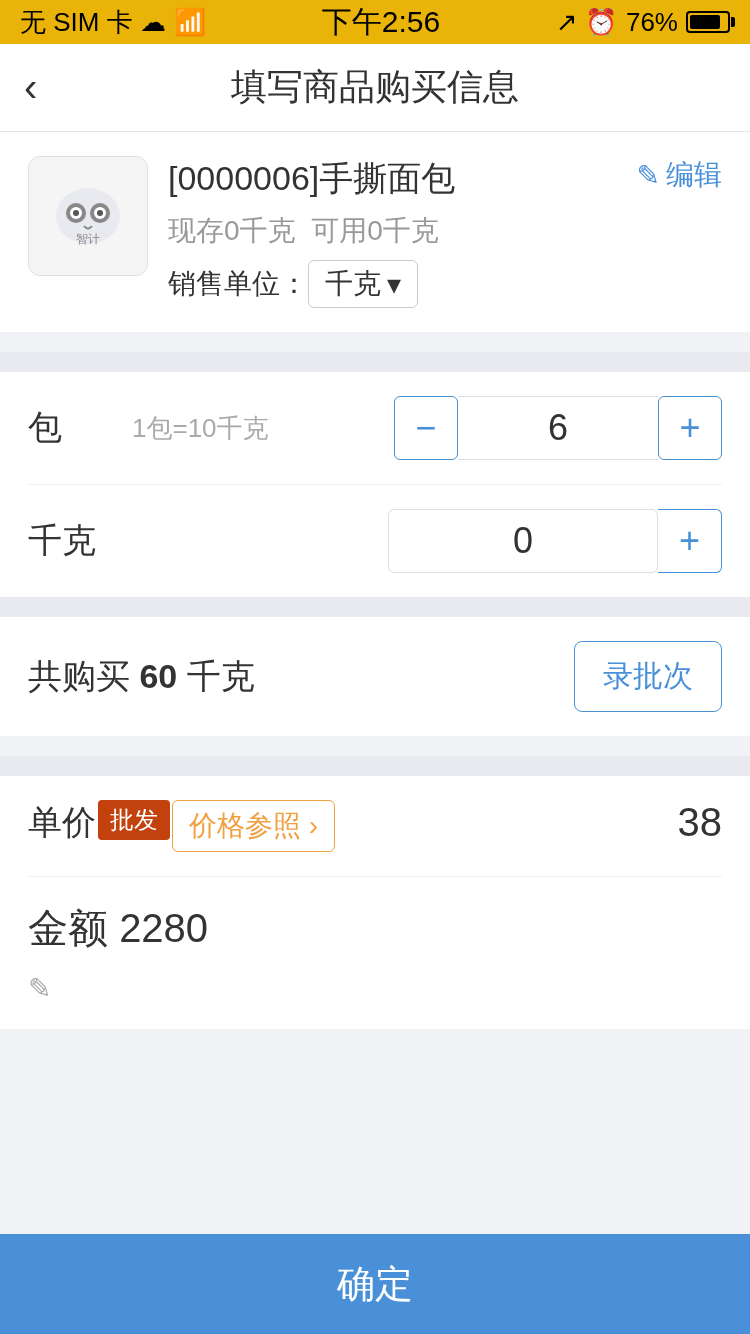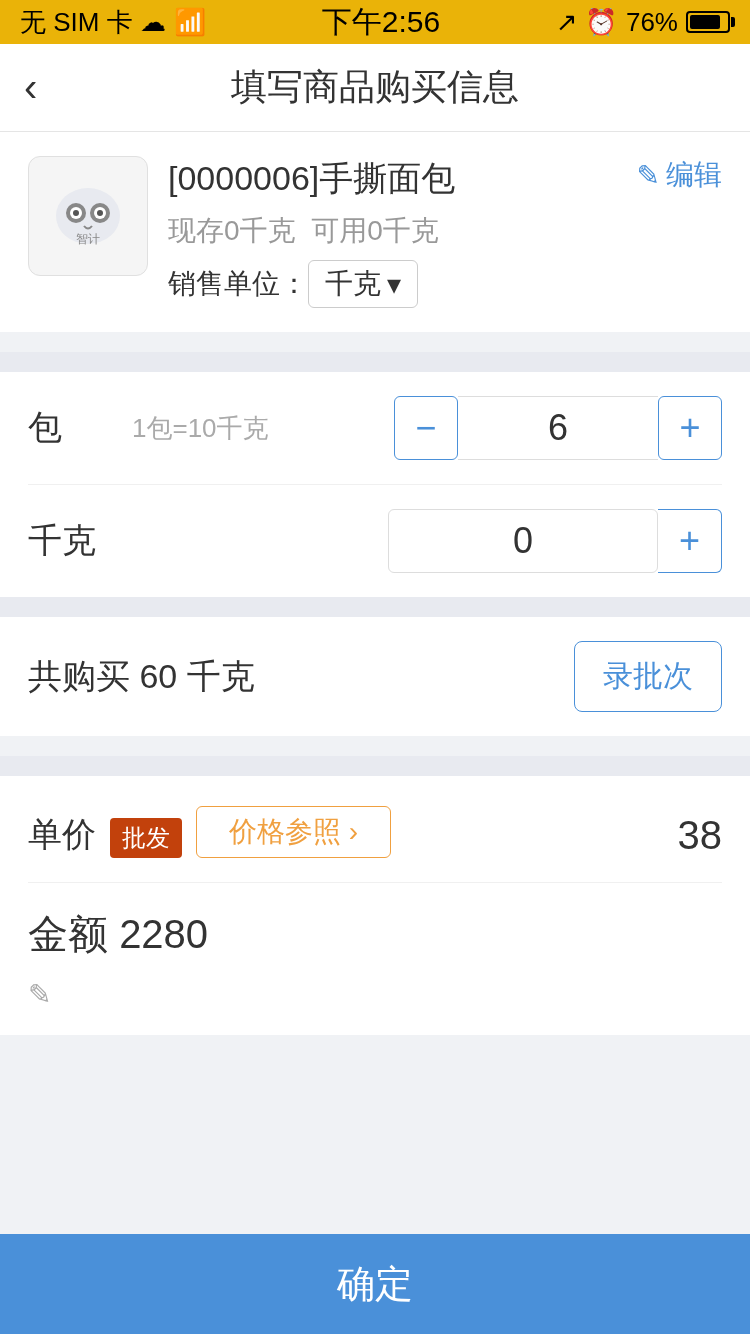--- a/index.html
+++ b/index.html
@@ -205,7 +205,7 @@
       margin-bottom: 20px;
     }
     .total-text { font-size: 34px; color: #333; }
-    .total-bold { font-weight: 400; }
+    .total-bold { font-weight: 700; }
     .record-btn {
       border: 1px solid #4a90d9;
       border-radius: 8px;

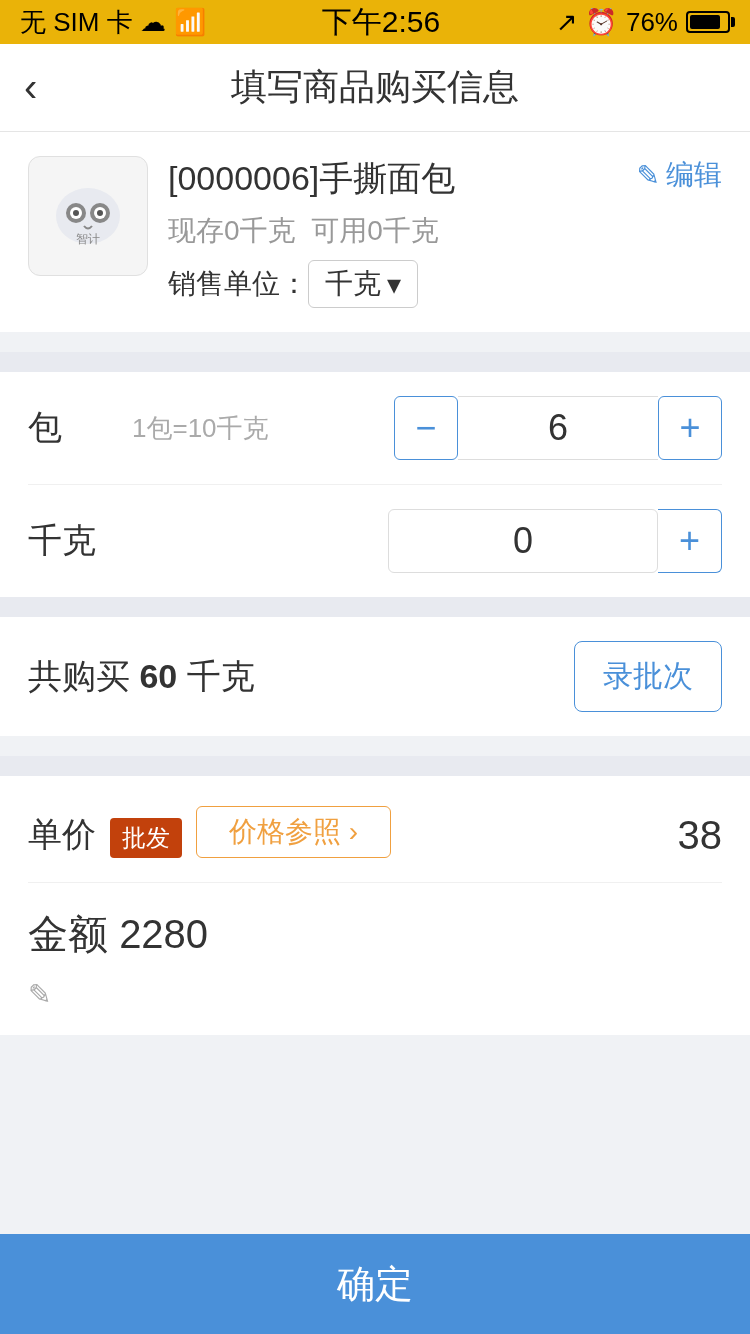--- a/index.html
+++ b/index.html
@@ -224,10 +224,10 @@
     }
     .price-row {
       display: flex;
-      align-items: flex-end;
+      align-items: flex-start;
       padding-bottom: 24px;
       border-bottom: 1px solid #f0f0f0;
-      gap: 14px;
+      gap: 2px;
     }
     .price-label { font-size: 34px; color: #333; }
     .price-tag {

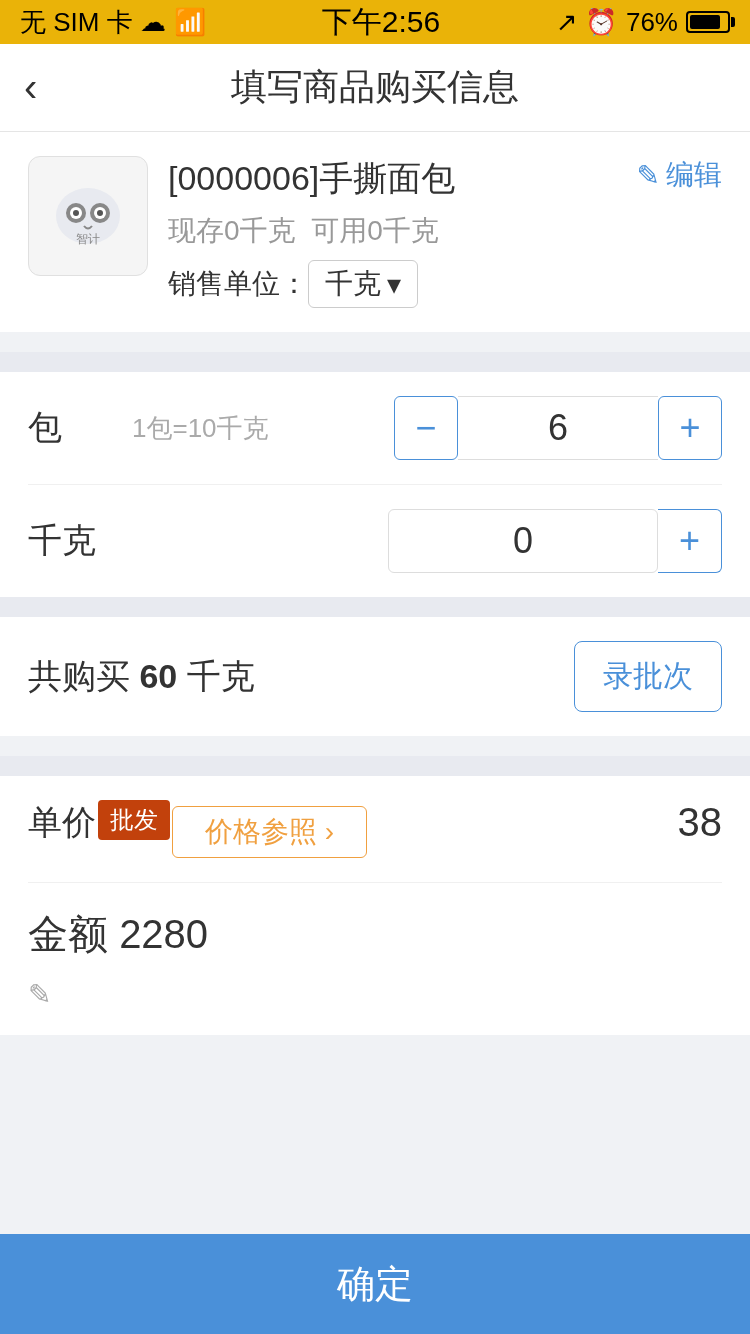--- a/index.html
+++ b/index.html
@@ -240,7 +240,7 @@
     .price-ref-btn {
       border: 1px solid #f0a040;
       border-radius: 6px;
-      padding: 6px 32px;
+      padding: 6px 16px;
       font-size: 28px;
       color: #f0a040;
       background: #fff;
@@ -248,7 +248,6 @@
       align-items: center;
       gap: 6px;
       cursor: pointer;
-      margin-top: 6px;
     }
     .price-value {
       font-size: 40px;

